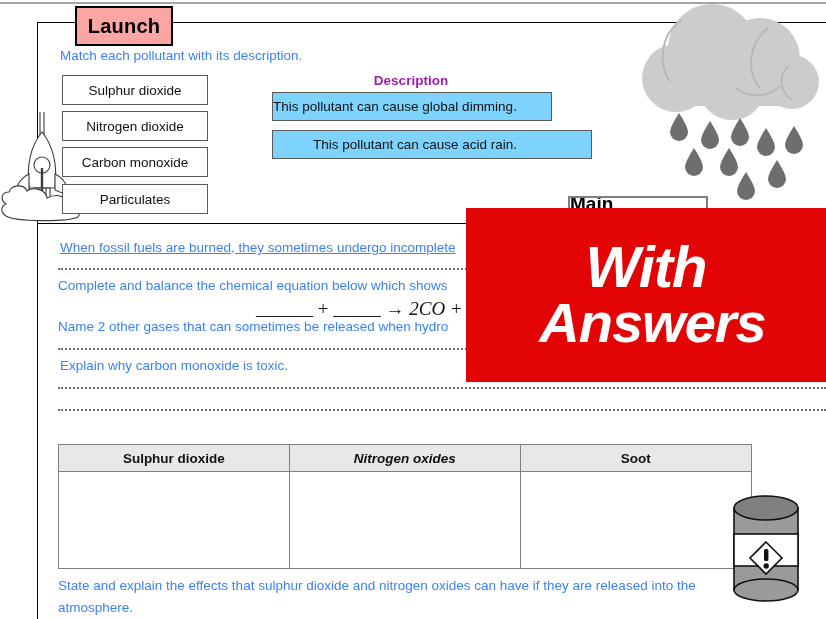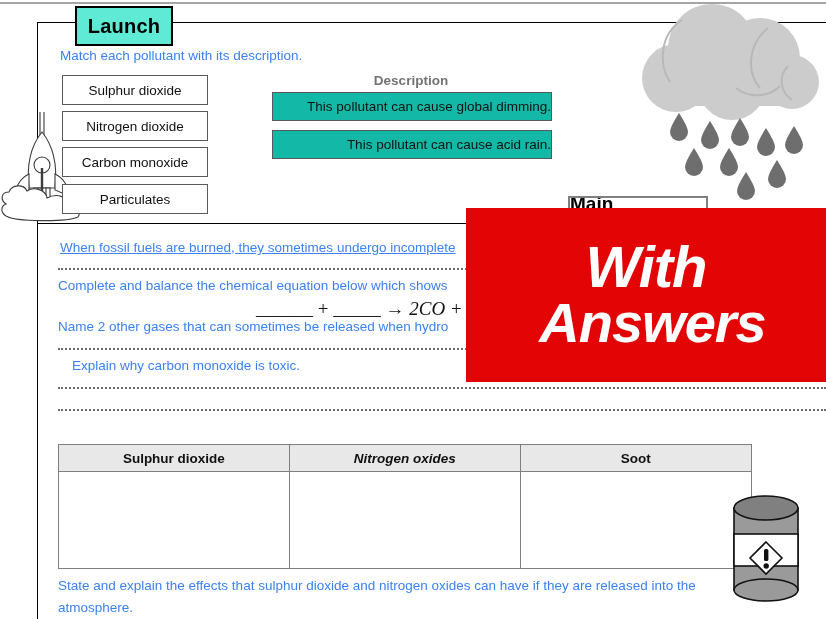--- a/index.html
+++ b/index.html
@@ -22,7 +22,7 @@
   }
   .launch-tab{
     position:absolute;left:75px;top:6px;width:94px;height:36px;
-    border:2px solid #000;background:#5eead4;
+    border:2px solid #000;background:#fca5a5;
     display:flex;align-items:center;justify-content:center;
     font-weight:bold;font-size:20px;color:#000;letter-spacing:.2px;
     z-index:6;

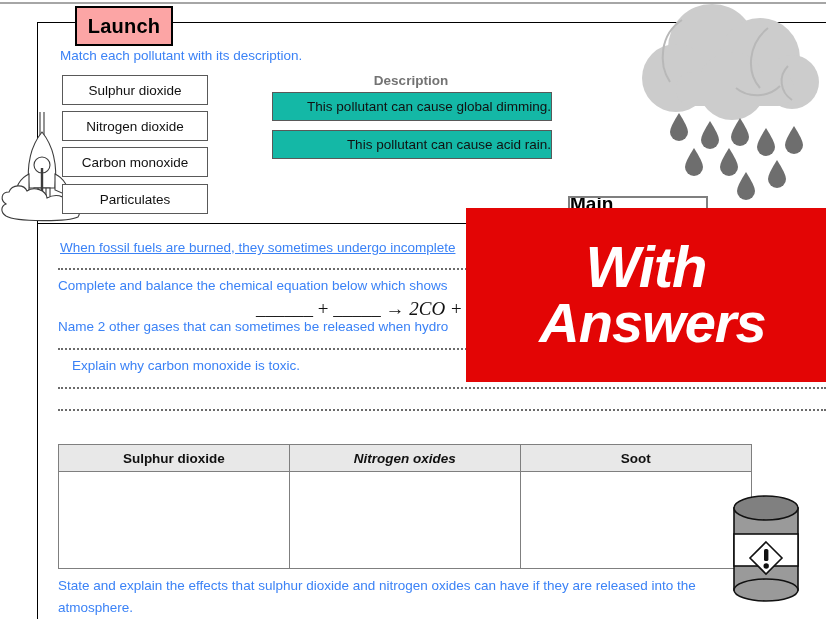--- a/index.html
+++ b/index.html
@@ -53,7 +53,7 @@
     font-size:13.5px;color:#111;
   }
   .desc-title{
-    position:absolute;font-weight:bold;font-size:13.5px;color:#737373;
+    position:absolute;font-weight:bold;font-size:13.5px;color:#a21caf;
     text-align:center;
   }
 

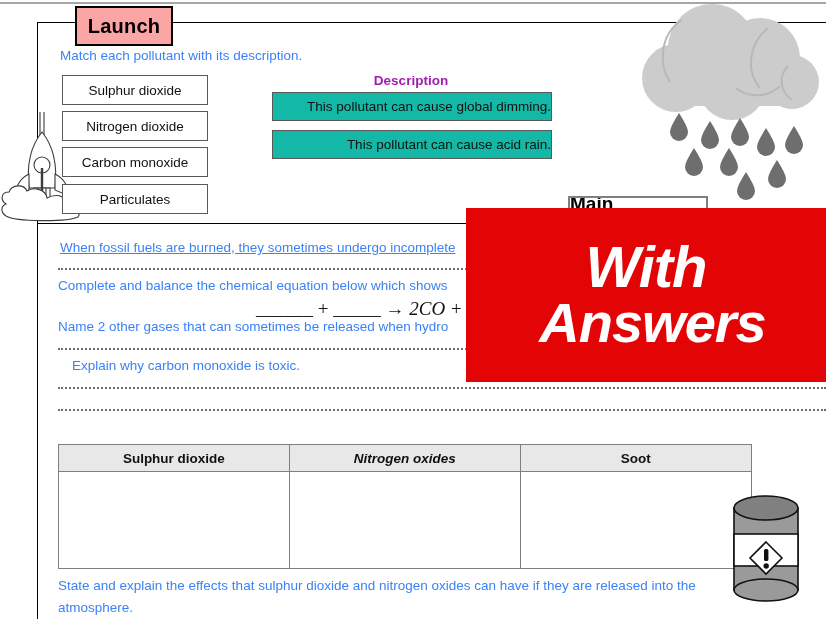--- a/index.html
+++ b/index.html
@@ -48,8 +48,8 @@
   }
   
   .descbox{
-    position:absolute;border:1.5px solid #595959;background:#14b8a6;
-    display:flex;align-items:center;justify-content:flex-end;
+    position:absolute;border:1.5px solid #595959;background:#7dd3fc;
+    display:flex;align-items:center;justify-content:flex-start;
     font-size:13.5px;color:#111;
   }
   .desc-title{

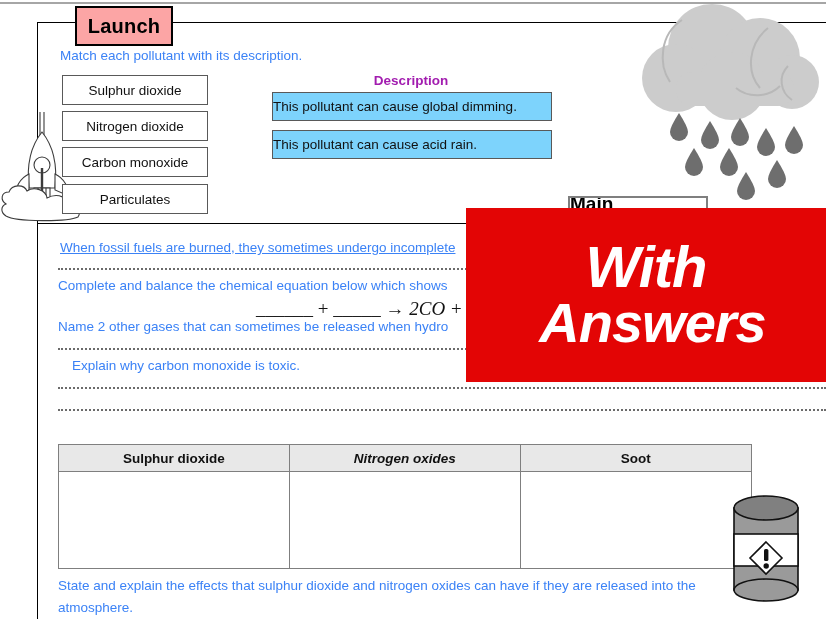--- a/index.html
+++ b/index.html
@@ -139,7 +139,7 @@
   <div class="descbox" style="left:272px;top:92px;width:278px;height:27px;">
     <span>This pollutant can cause global dimming.</span>
   </div>
-  <div class="descbox" style="left:272px;top:130px;width:278px;height:27px;">
+  <div class="descbox" style="left:272px;top:130px;width:278px;height:27px;padding-left:40px;">
     <span>This pollutant can cause acid rain.</span>
   </div>
 

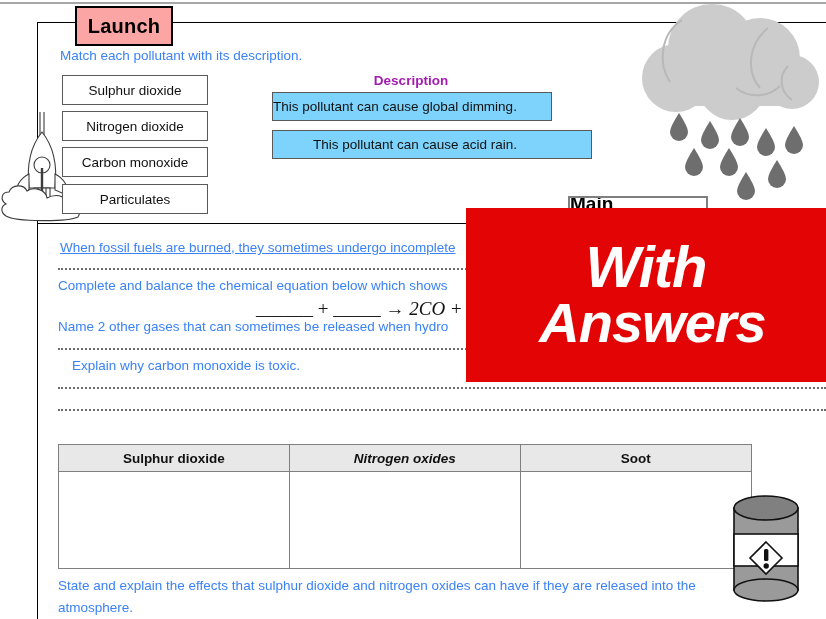--- a/index.html
+++ b/index.html
@@ -159,7 +159,7 @@
   <div class="instr" style="left:58px;top:319px;">Name 2 other gases that can sometimes be released when hydro</div>
   <div class="dots" style="left:58px;top:348px;width:768px;"></div>
 
-  <div class="instr" style="left:72px;top:358px;">Explain why carbon monoxide is toxic.</div>
+  <div class="instr" style="left:60px;top:358px;">Explain why carbon monoxide is toxic.</div>
   <div class="dots" style="left:58px;top:387px;width:768px;"></div>
   <div class="dots" style="left:58px;top:409px;width:768px;"></div>
 

